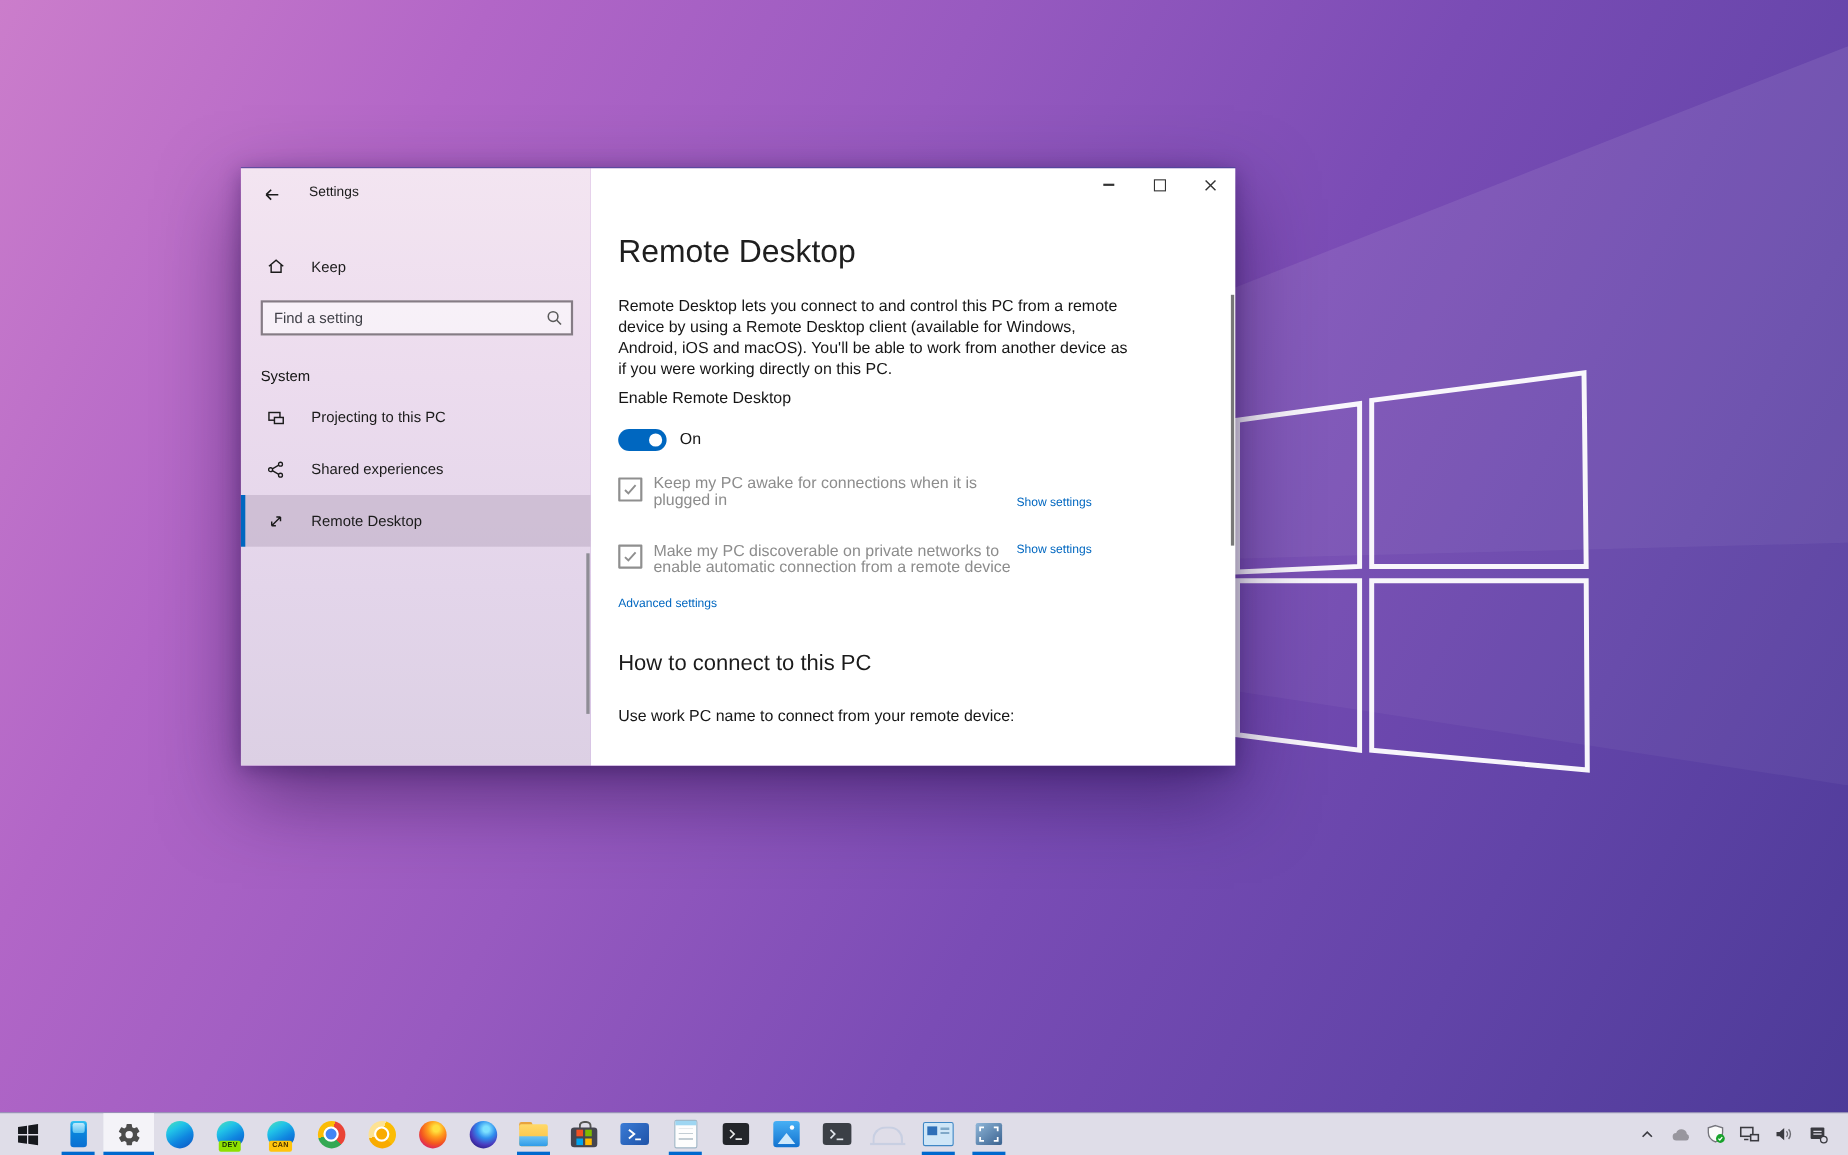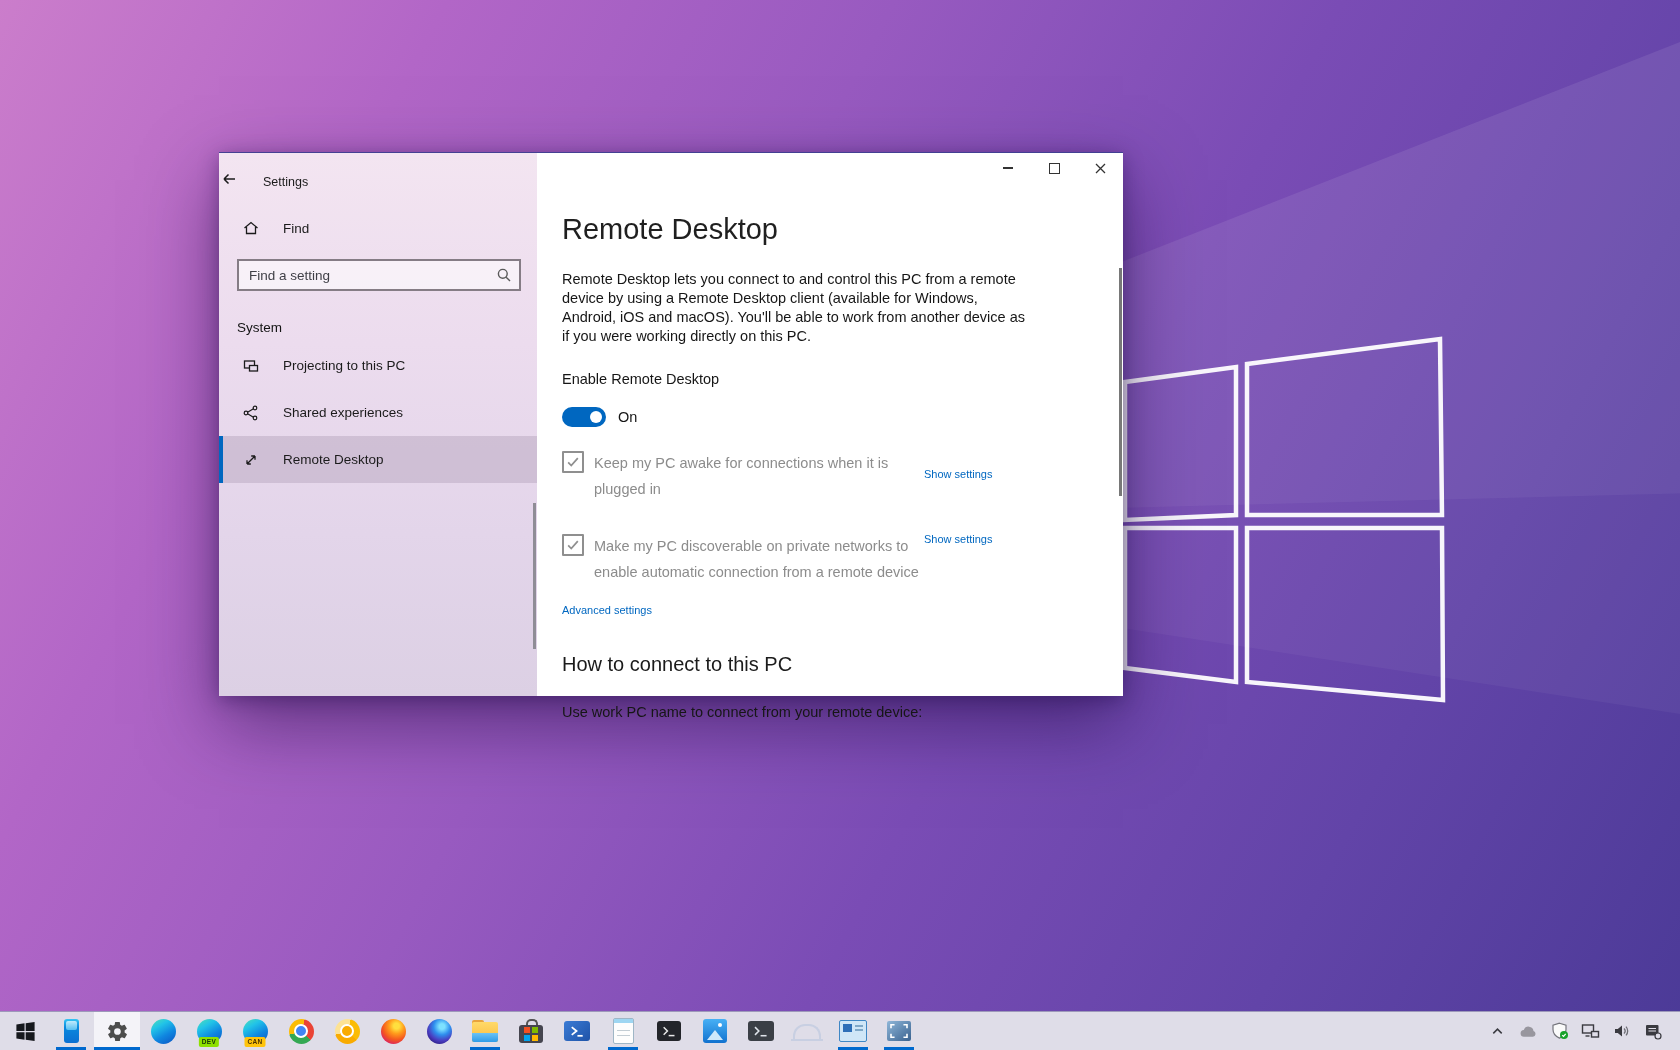--- a/index.html
+++ b/index.html
@@ -17,7 +17,7 @@
     box-shadow:0 28px 70px rgba(25,5,60,.5),0 4px 18px rgba(25,5,70,.35);}
   .sidebar{position:relative;width:318px;flex:0 0 318px;height:100%;
     background:linear-gradient(180deg,#f3e5f1 0%,#ecdcee 35%,#e3d5ea 70%,#dcd0e4 100%);}
-  .titlebar-left{height:36px;display:flex;align-items:flex-end;}
+  .titlebar-left{height:36px;display:flex;align-items:flex-start;padding-left:18px;margin-top:14px;}
   .back{width:20px;height:20px;display:flex;align-items:center;justify-content:center;cursor:default;}
   .win-title{margin-left:24px;font-size:12.5px;color:#1b1b1b;}
   .home-item{margin-top:19px;height:40px;display:flex;align-items:center;padding-left:24px;gap:24px;

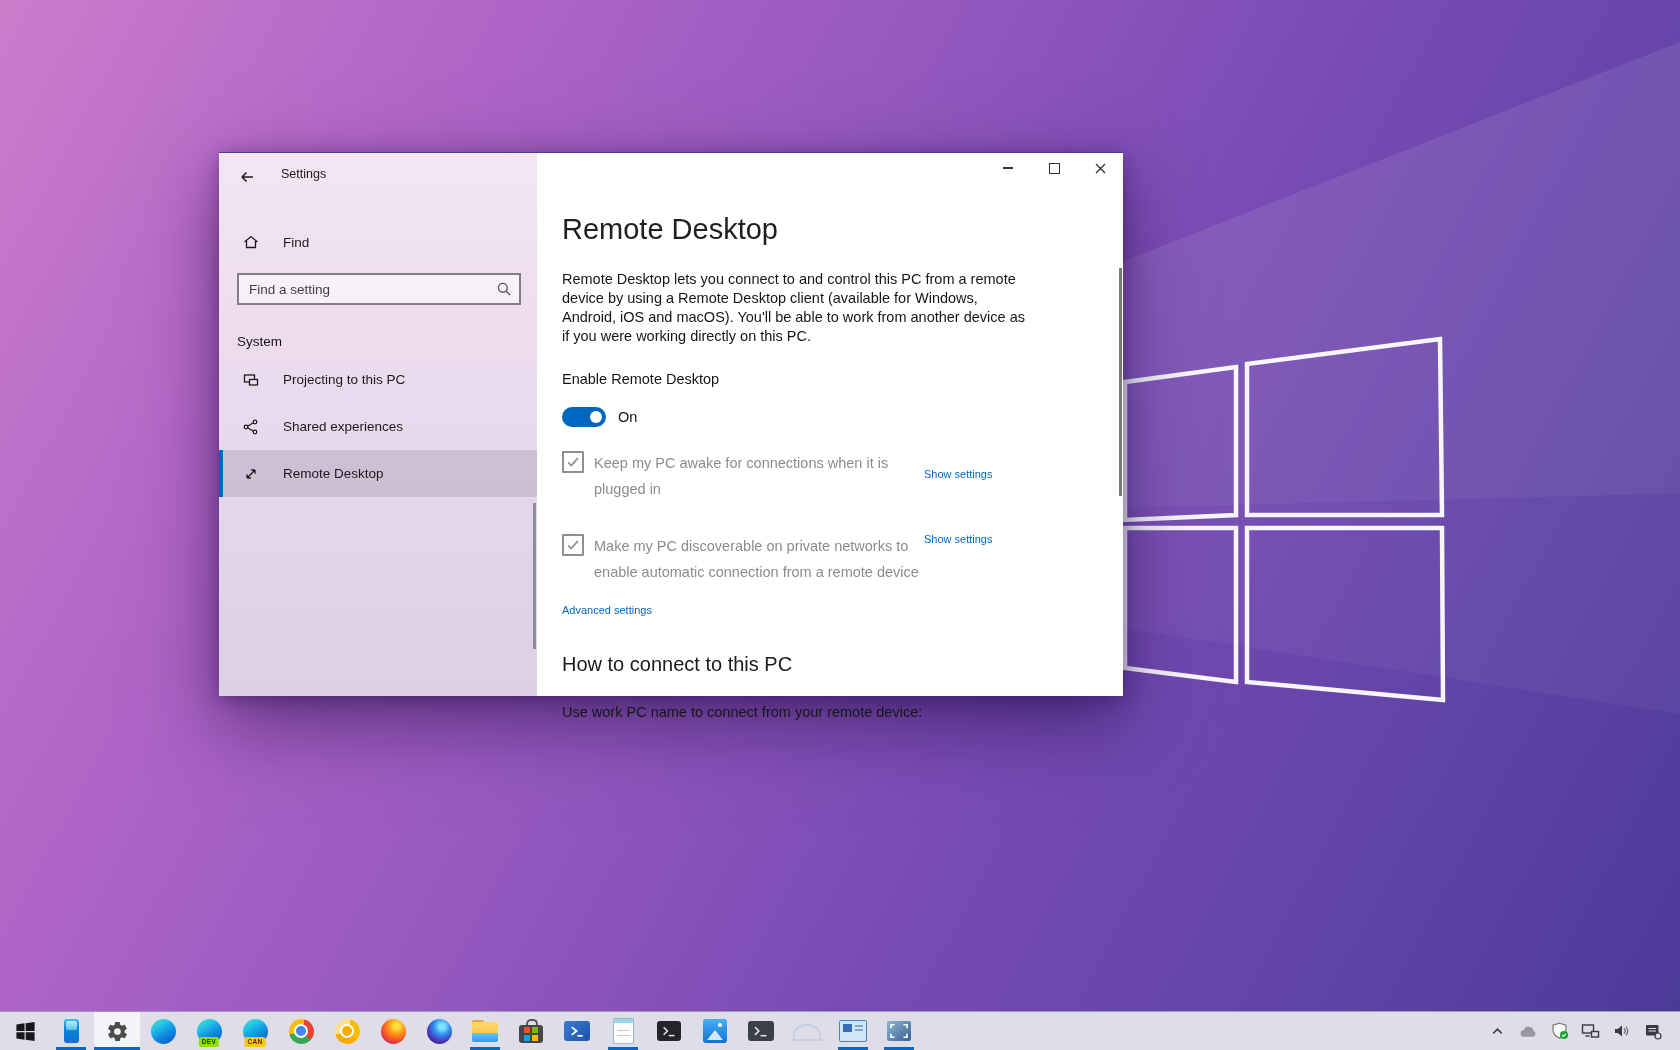--- a/index.html
+++ b/index.html
@@ -160,7 +160,7 @@
         <svg class="nicon" width="16" height="16" viewBox="0 0 16 16">
           <path d="M1.5 8 8 2.5 14.5 8M3.5 7v6.5h9V7" stroke="#1b1b1b" stroke-width="1.3" fill="none"></path>
         </svg>
-        <span>Find</span>
+        <span>Keep</span>
       </div>
 
       <div class="searchbox">

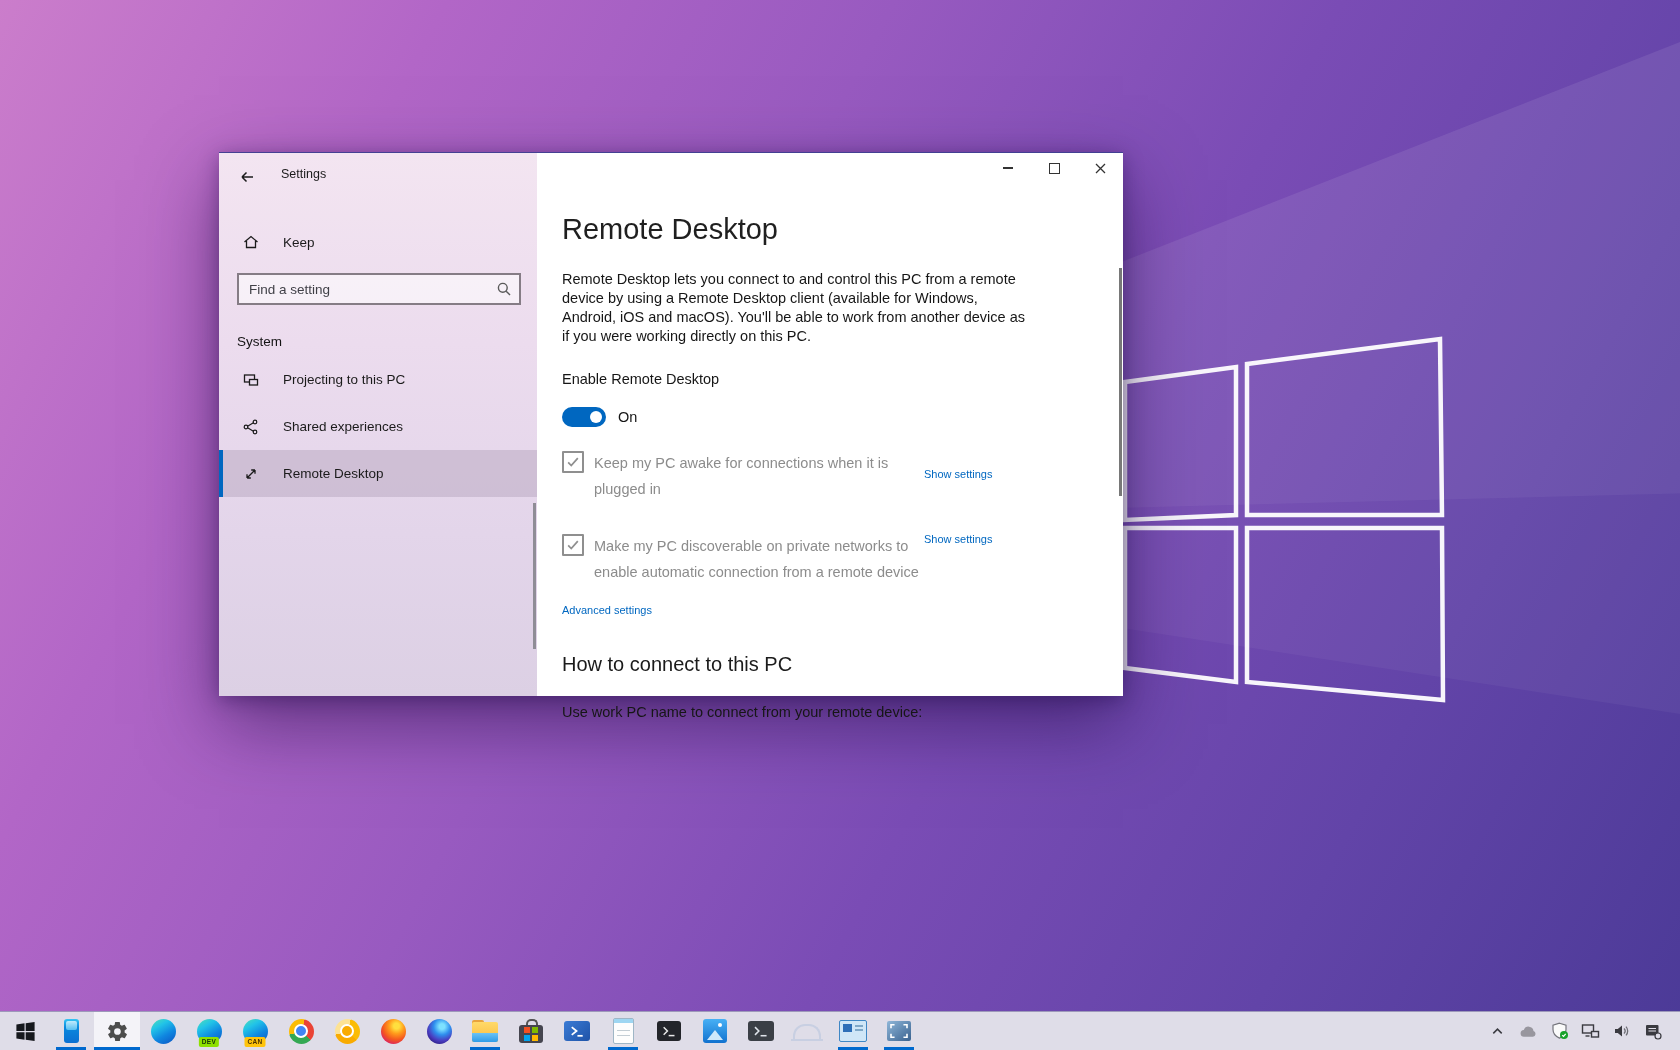--- a/index.html
+++ b/index.html
@@ -44,7 +44,7 @@
   .glyph-max{width:9px;height:9px;border:1.4px solid #333;}
   h1{margin:26px 0 0 0;font-size:29px;font-weight:300;color:#1f1f1f;line-height:40px;}
   .desc{margin:21px 0 0 0;font-size:14.5px;line-height:19px;color:#161616;white-space:pre-line;}
-  .enable-label{margin-top:25px;font-size:14.5px;color:#161616;}
+  .enable-label{margin-top:8px;font-size:14.5px;color:#161616;}
   .toggle-row{margin-top:20px;display:flex;align-items:center;}
   .toggle{position:relative;width:44px;height:20px;border-radius:10px;background:#0067c0;}
   .toggle .knob{position:absolute;top:4px;left:28px;width:12px;height:12px;border-radius:50%;background:#fff;}

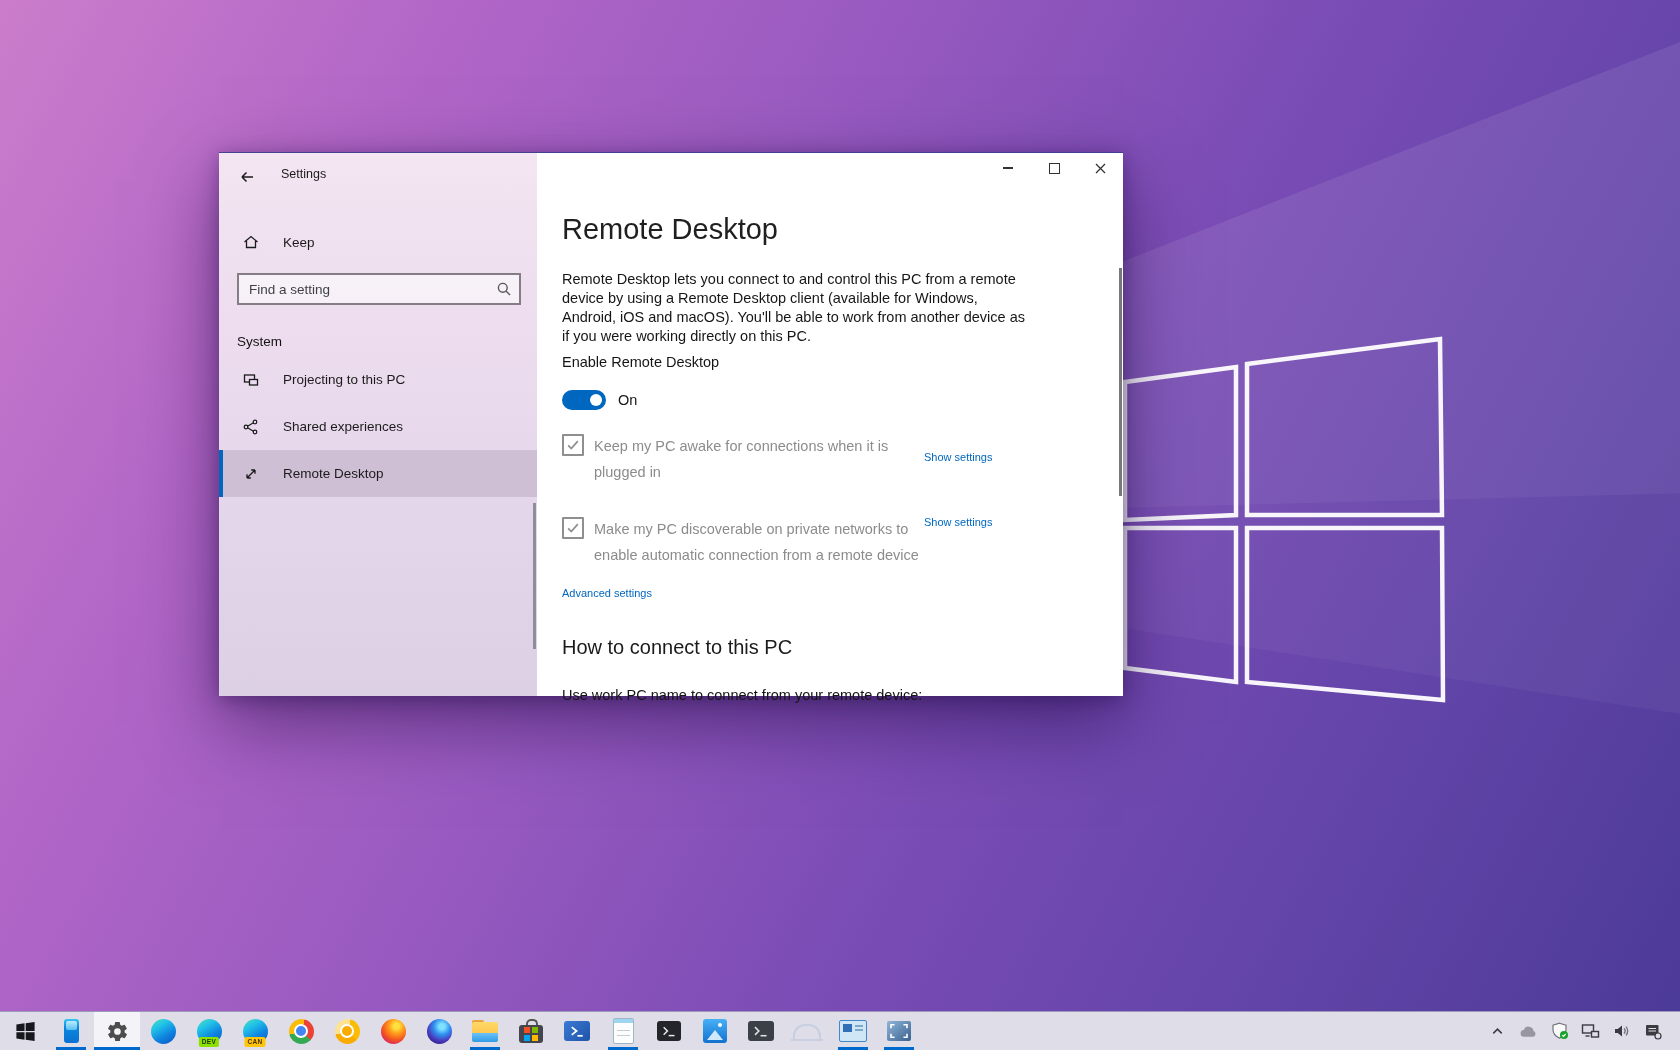--- a/index.html
+++ b/index.html
@@ -53,7 +53,7 @@
   .cbrow.row2{margin-top:31px;}
   .checkbox{width:18px;height:18px;border:2px solid #8f8f8f;border-radius:1px;margin:1px 10px 0 0;
     flex:0 0 18px;display:flex;align-items:center;justify-content:center;background:#fff;}
-  .cblabel{font-size:14.5px;line-height:26px;color:#8c8c8c;white-space:pre-line;width:330px;}
+  .cblabel{font-size:14.5px;line-height:15px;color:#8c8c8c;white-space:pre-line;width:330px;}
   .link{color:#0067c0;font-size:11px;text-decoration:none;cursor:pointer;}
   .slink{position:absolute;left:362px;white-space:nowrap;}
   .row1 .slink{top:18px;}

